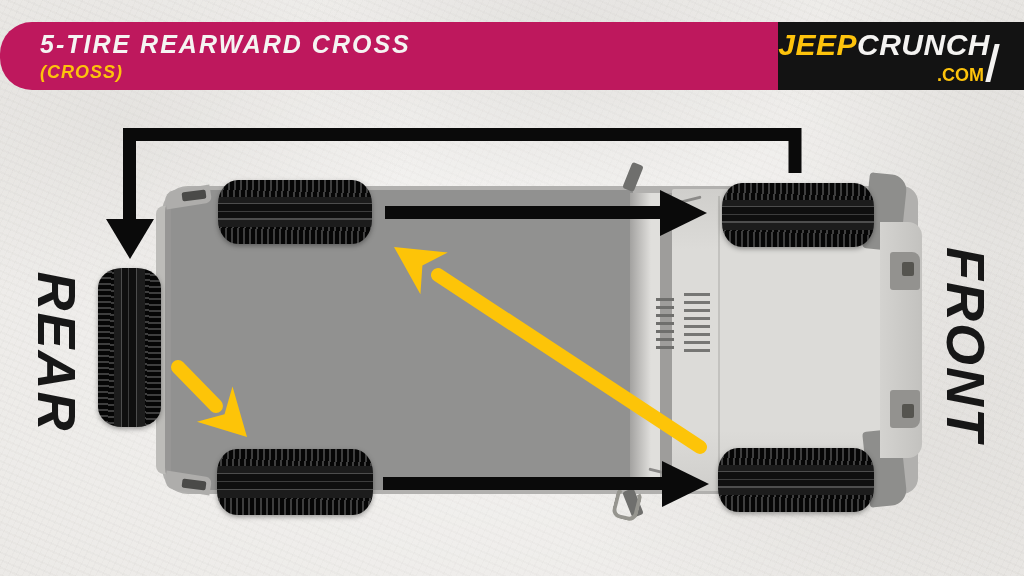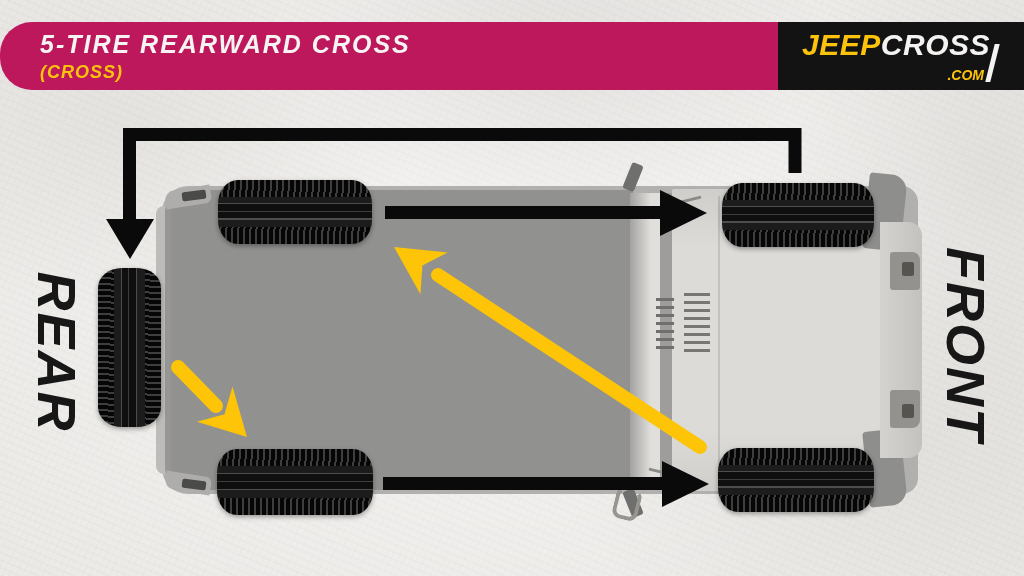--- a/index.html
+++ b/index.html
@@ -113,7 +113,7 @@
     </div>
     <div class="logo-box">
       <div class="logo-line">
-        <span class="logo-tire">JEEP</span><span class="logo-crunch">CROSS</span>
+        <span class="logo-tire">JEEP</span><span class="logo-crunch">CRUNCH</span>
       </div>
       <div class="logo-com">.COM</div>
       <div class="logo-tail"></div>

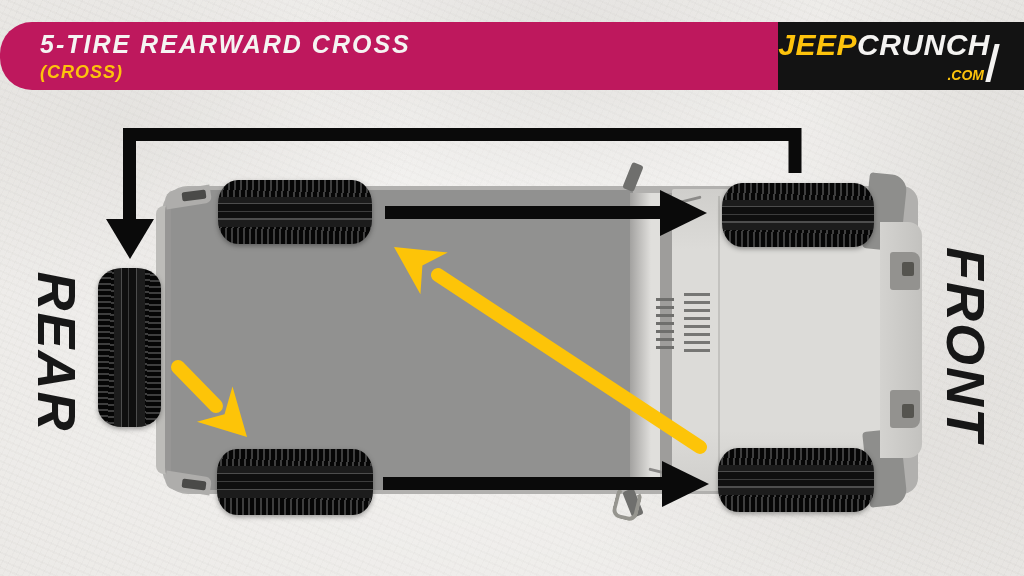--- a/index.html
+++ b/index.html
@@ -31,7 +31,7 @@
   .logo-line { font-size:30px; font-weight:bold; font-style:italic; letter-spacing:0.5px; white-space:nowrap; line-height:30px; }
   .logo-tire { color:#fdc30c; }
   .logo-crunch { color:#f4f3f1; }
-  .logo-com { color:#fdc30c; font-size:14px; font-weight:bold; font-style:italic; margin-top:8px; margin-right:6px; line-height:14px; }
+  .logo-com { color:#fdc30c; font-size:18px; font-weight:bold; margin-top:8px; margin-right:6px; line-height:14px; }
   .logo-tail { position:absolute; right:29px; top:22px; width:5px; height:38px; background:#f4f3f1; transform:skewX(-14deg); }
 
   

